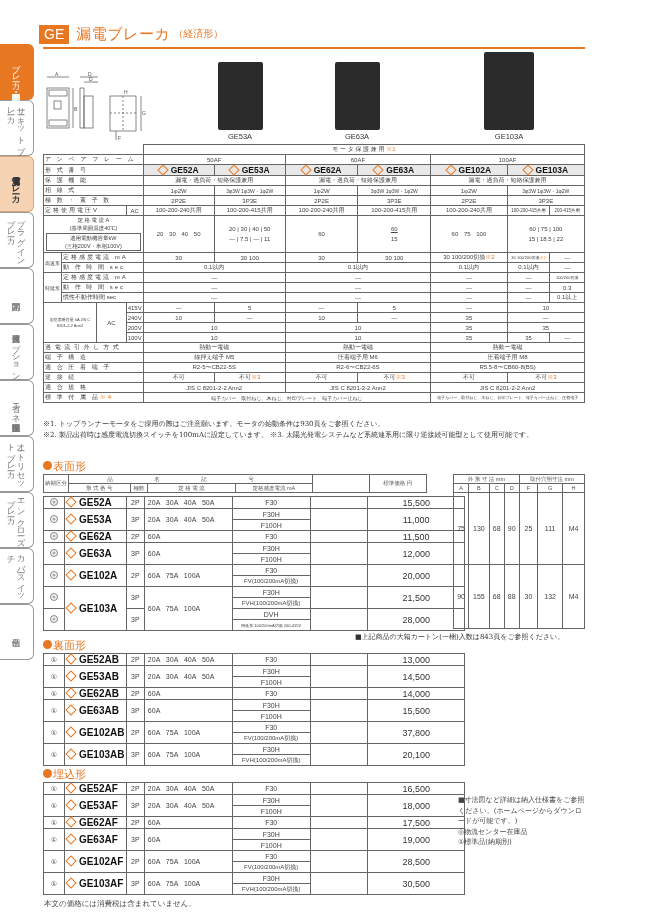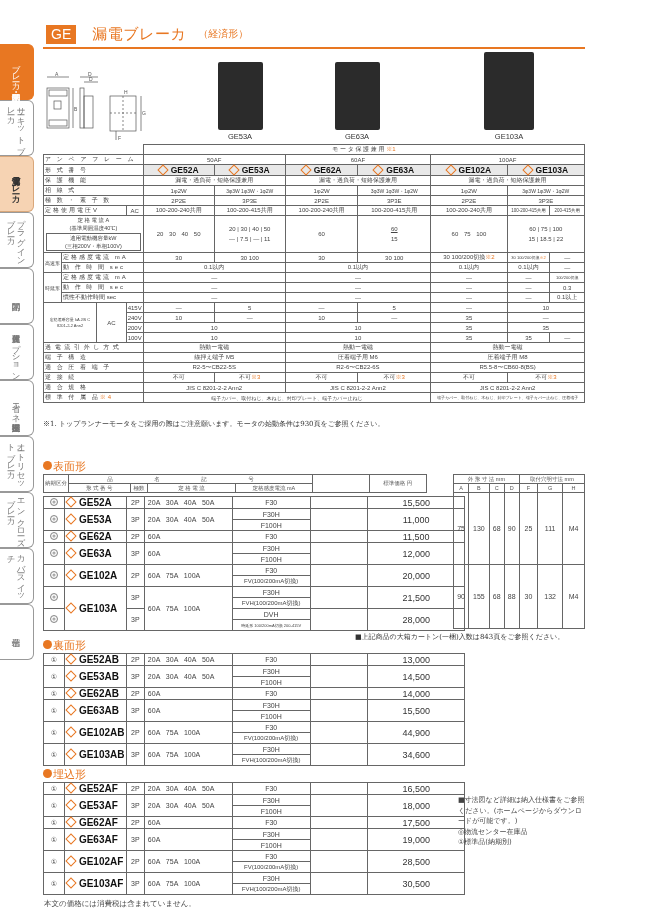--- a/index.html
+++ b/index.html
@@ -6,7 +6,7 @@
   body { width: 650px; height: 918px; background: #fff; font-family: "DejaVu Sans", sans-serif; color: #333; position: relative; overflow: hidden; font-size: 6px; }
   .abs { position: absolute; }
   
-  .hdr { left: 46px; top: 22px; height: 24px; display: flex; align-items: center; gap: 9px; }
+  .hdr { left: 39px; top: 22px; height: 24px; display: flex; align-items: center; }
   .hdr .badge { background: #e87722; color: #fff; font-family: "Liberation Sans", sans-serif; font-size: 14px; padding: 2px 5px; height: 19px; line-height: 15px; }
   .hdr .title { color: #e87722; font-size: 15px; margin-left: 7px; letter-spacing: 0.5px; }
   .hdr .sub { font-size: 10px; color: #e87722; margin-left: 3px; }

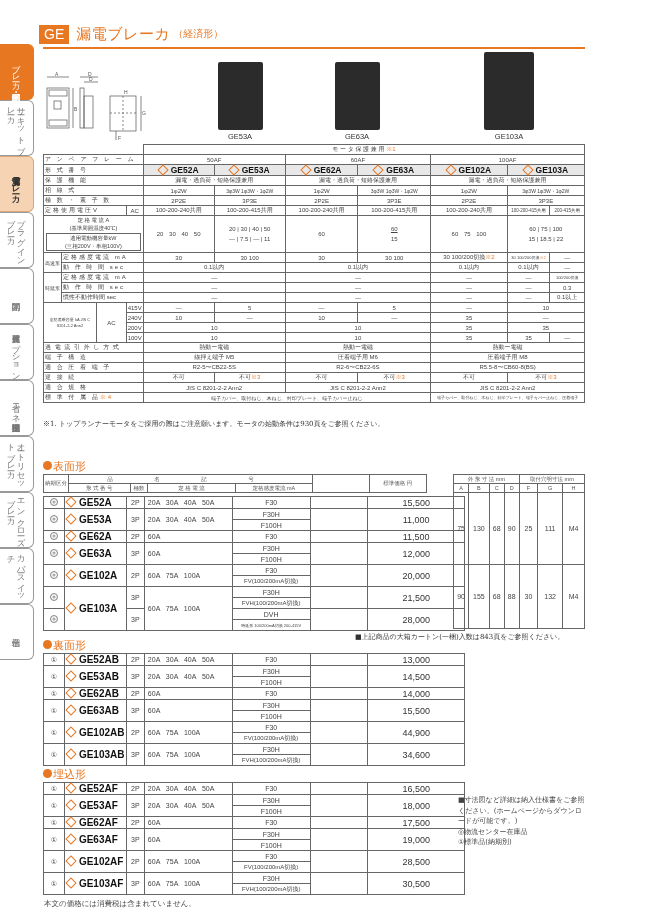--- a/index.html
+++ b/index.html
@@ -335,6 +335,7 @@
 
 <div class="abs notes" style="top:419px">
   <div>※1. トップランナーモータをご採用の際はご注意願います。モータの始動条件は930頁をご参照ください。</div>
+  <div><span>※2. 製品出荷時は感度電流切換スイッチを100mAに設定しています。</span> <span>※3. 太陽光発電システムなど系統連系用に限り逆接続可能型として使用可能です。</span></div>
 </div>
 
 <div class="abs sect" style="left:43px;top:459px"><span class="dot"></span><span>表面形</span></div>

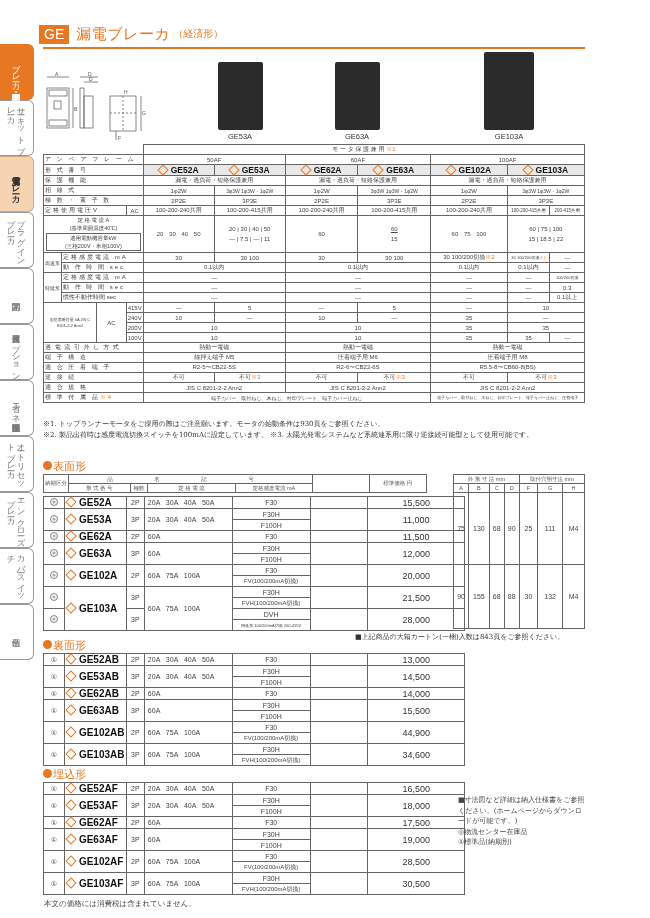--- a/index.html
+++ b/index.html
@@ -554,7 +554,7 @@
         <td rowspan="2" class="cur">60A 75A 100A</td>
         <td>F30</td>
         <td rowspan="2"></td>
-        <td rowspan="2" class="price">44,900</td>
+        <td rowspan="2" class="price">37,800</td>
       </tr>
   <tr>
         <td style="font-size:6px">FV(100/200mA切換)</td>

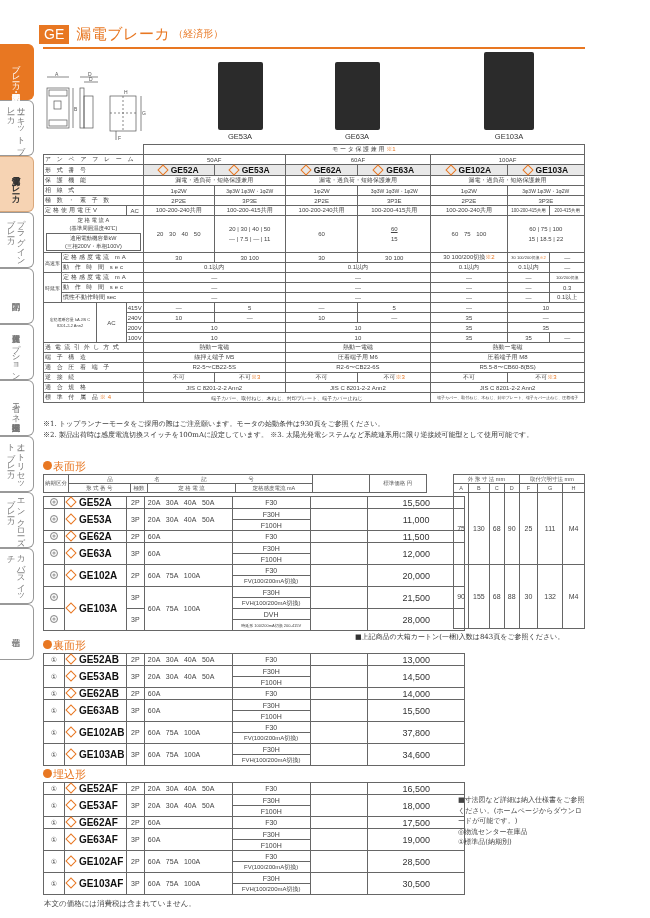--- a/index.html
+++ b/index.html
@@ -566,7 +566,7 @@
         <td rowspan="2" class="cur">60A 75A 100A</td>
         <td>F30H</td>
         <td rowspan="2"></td>
-        <td rowspan="2" class="price">34,600</td>
+        <td rowspan="2" class="price">20,100</td>
       </tr>
   <tr>
         <td style="font-size:6px">FVH(100/200mA切換)</td>

